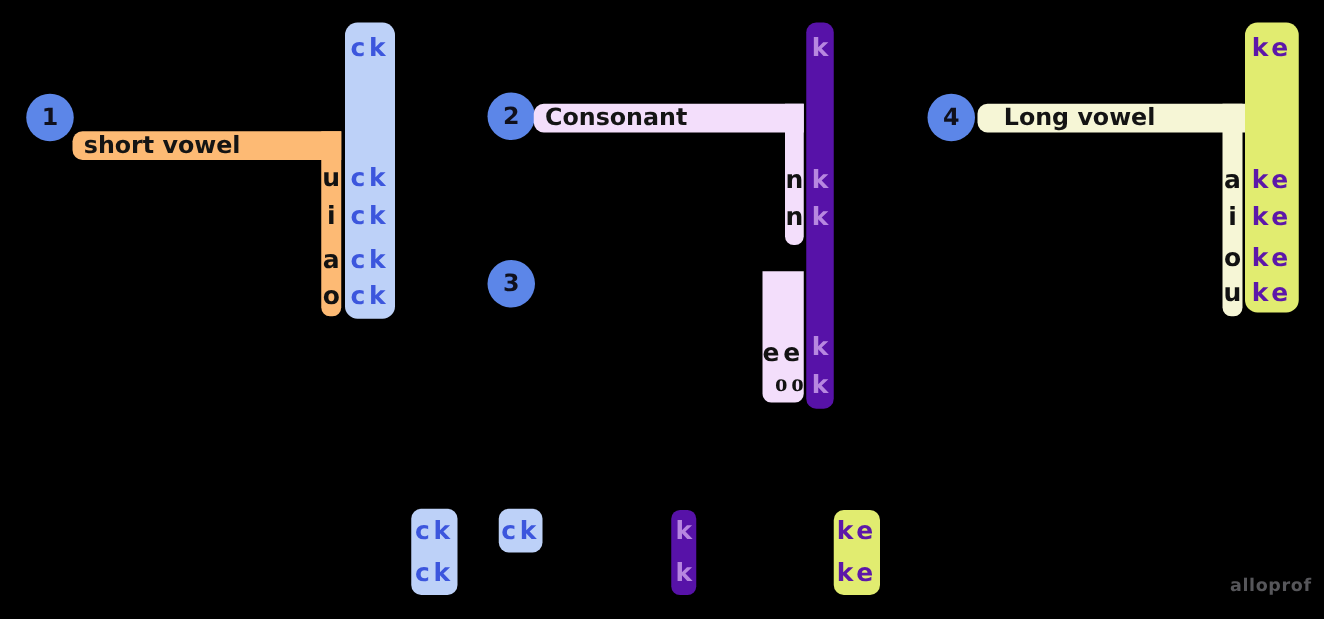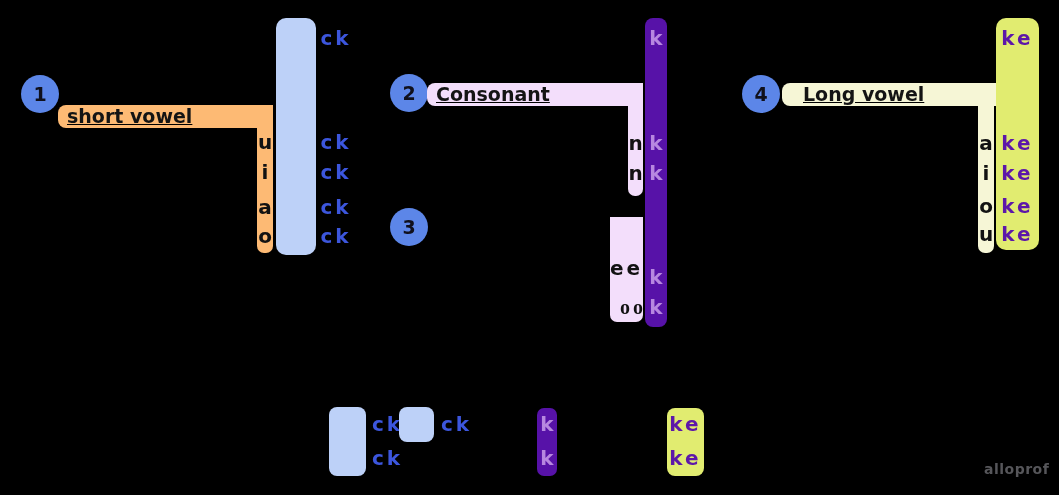--- a/index.html
+++ b/index.html
@@ -26,7 +26,7 @@
   .cell.single{letter-spacing:0;}
   .blue-bg{background:#fdba74;}
   .blue-col{background:#bdd1f8;}
-  .blue-t{color:#3c56dd;padding-left:40px;}
+  .blue-t{color:#3c56dd;}
   .pink-bg{background:#f3defb;}
   .purple-col{background:#5712a8;}
   .lpurple-t{color:#b787e0;}

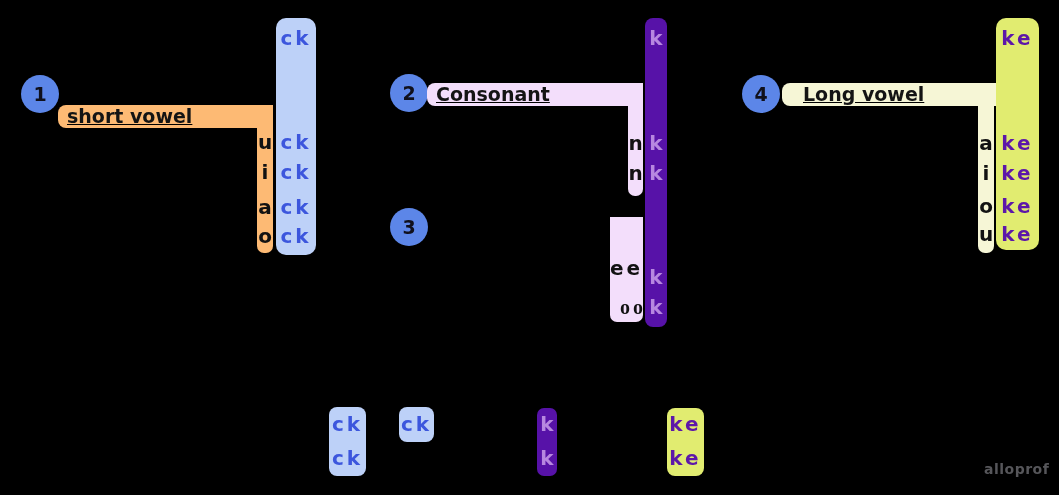--- a/index.html
+++ b/index.html
@@ -12,7 +12,7 @@
     background:#5c86e8;color:#10101c;font-weight:bold;font-size:19px;
     text-align:center;line-height:38px;
   }
-  .strip{position:absolute;height:23px;text-decoration:underline;}
+  .strip{position:absolute;height:23px;}
   .strip .lbl{
     display:block;padding-left:9px;line-height:23px;
     font-weight:bold;font-size:19px;color:#141414;white-space:nowrap;

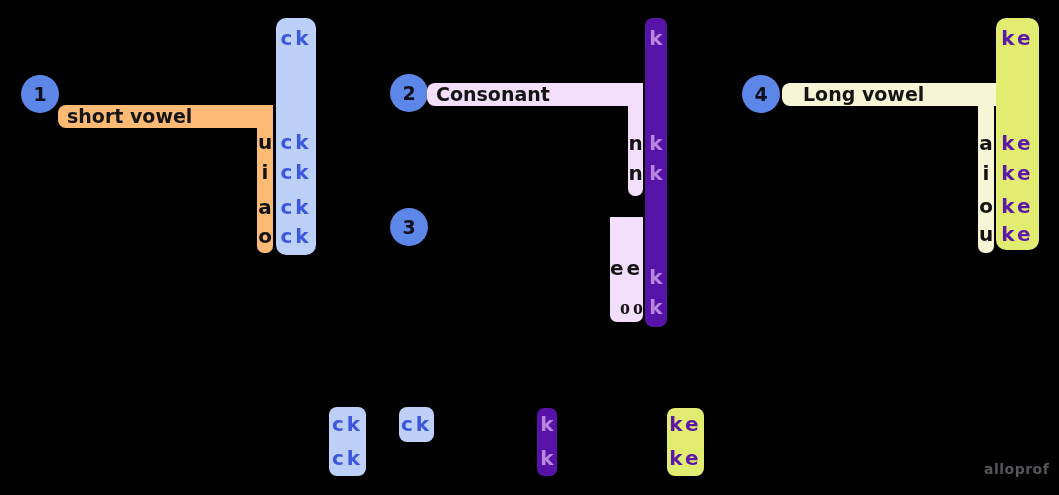--- a/index.html
+++ b/index.html
@@ -79,7 +79,7 @@
     <span>3</span>
   </div>
   <div class="vstrip pink-bg" style="left:610px;top:217px;width:33px;height:105px;"></div>
-  <div class="cell black-t" style="left:610px;top:256px;width:16px;">ee</div>
+  <div class="cell black-t" style="left:610px;top:270px;width:16px;">ee</div>
   <div class="cell black-t" style="left:610px;top:295px;width:46px;font-family:Liberation Serif, serif;">oo</div>
 
   <div class="col purple-col" style="left:645px;top:18px;width:22px;height:309px;border-radius:8px;"></div>

